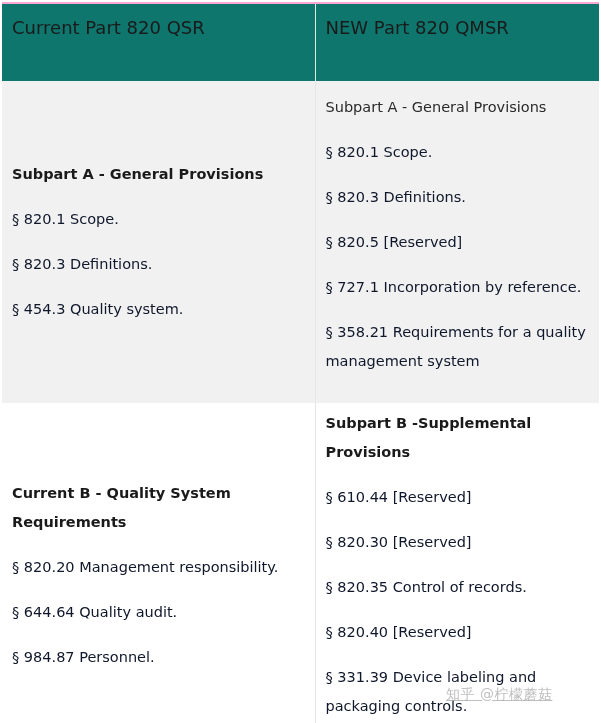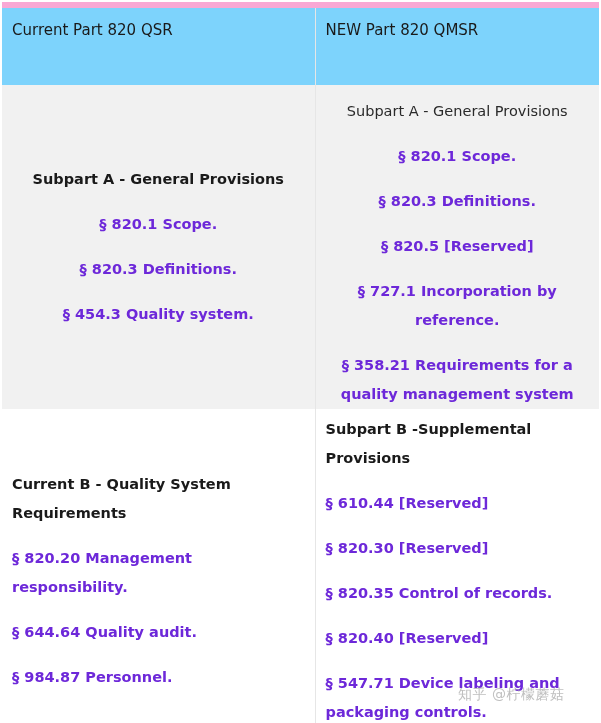--- a/index.html
+++ b/index.html
@@ -37,10 +37,10 @@
       height: 64px;
       vertical-align: top;
       padding-top: 13px;
-      font-size: 15px;
+      font-size: 18px;
       color: #1a1a1a;
-      background: #7dd3fc;
-      border-top: 6px solid #f9a8d4;
+      background: #0f766e;
+      border-top: 2px solid #f9a8d4;
     }
     tr.row-a td {
       background: #f1f1f1;

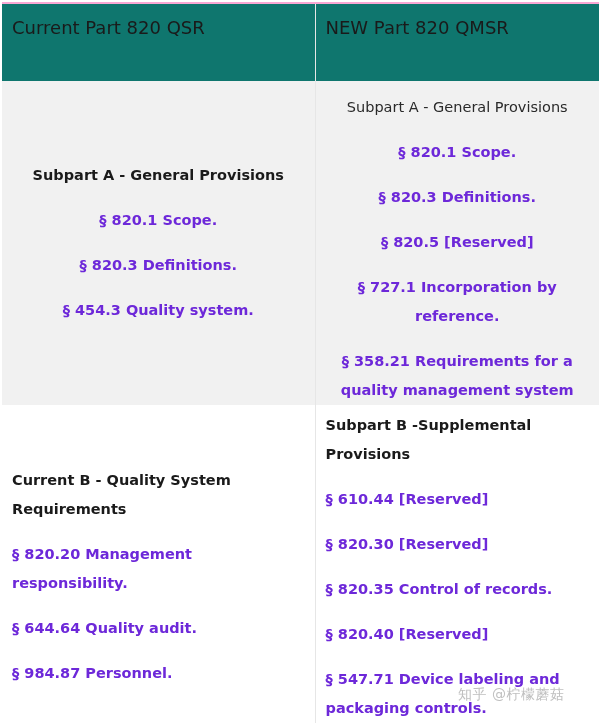--- a/index.html
+++ b/index.html
@@ -45,7 +45,6 @@
     tr.row-a td {
       background: #f1f1f1;
       height: 318px;
-      text-align: center;
     }
     tr.row-b td {
       background: #ffffff;

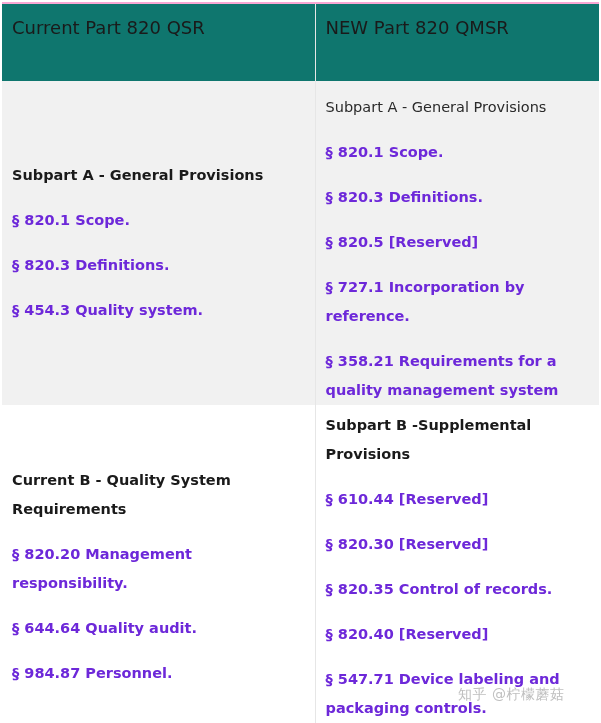--- a/index.html
+++ b/index.html
@@ -56,8 +56,7 @@
       margin: 0;
       font-size: 14.5px;
       line-height: 29px;
-      color: #6d28d9;
-      font-weight: bold;
+      color: #0f172a;
     }
     p.gap { margin-top: 16px; }
     p.sub {

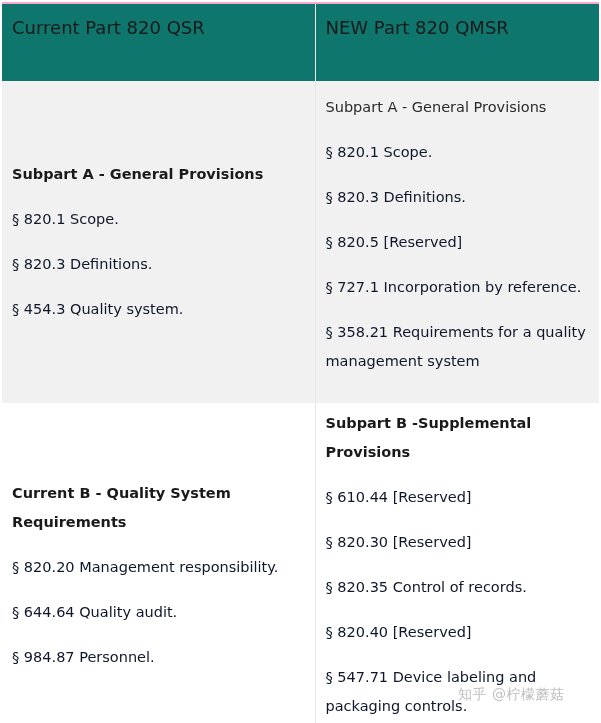--- a/index.html
+++ b/index.html
@@ -120,7 +120,7 @@
       <p class="gap">§ 820.30 [Reserved]</p>
       <p class="gap">§ 820.35 Control of records.</p>
       <p class="gap">§ 820.40 [Reserved]</p>
-      <p class="gap">§ 547.71 Device labeling and packaging controls.</p>
+      <p class="gap">§ 331.39 Device labeling and packaging controls.</p>
     </td>
   </tr>
 </tbody>

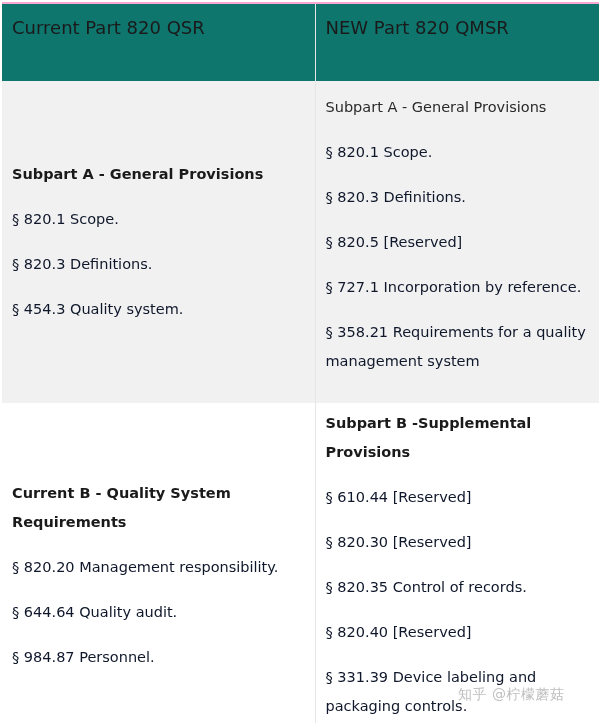--- a/index.html
+++ b/index.html
@@ -70,12 +70,13 @@
     }
     .watermark {
       position: absolute;
-      left: 458px;
+      left: 446px;
       top: 686px;
       font-size: 14px;
       color: rgba(170,170,170,0.75);
       letter-spacing: 0.5px;
       pointer-events: none;
+      text-decoration: underline;
     }
   </style>
 </head>

